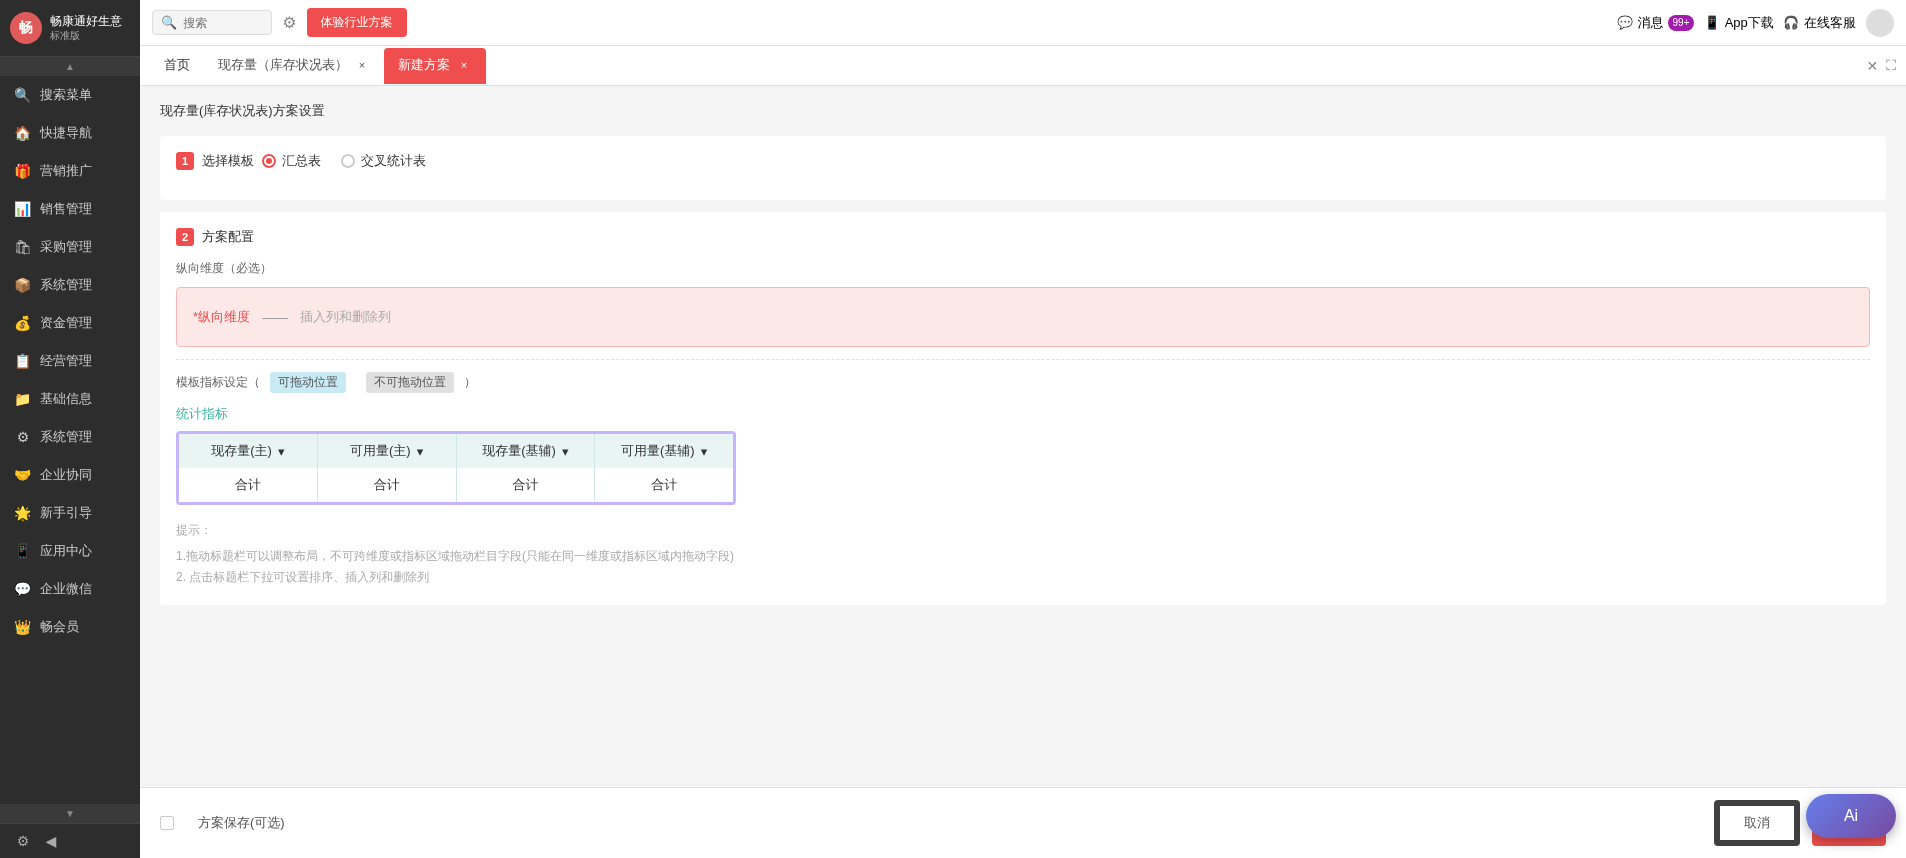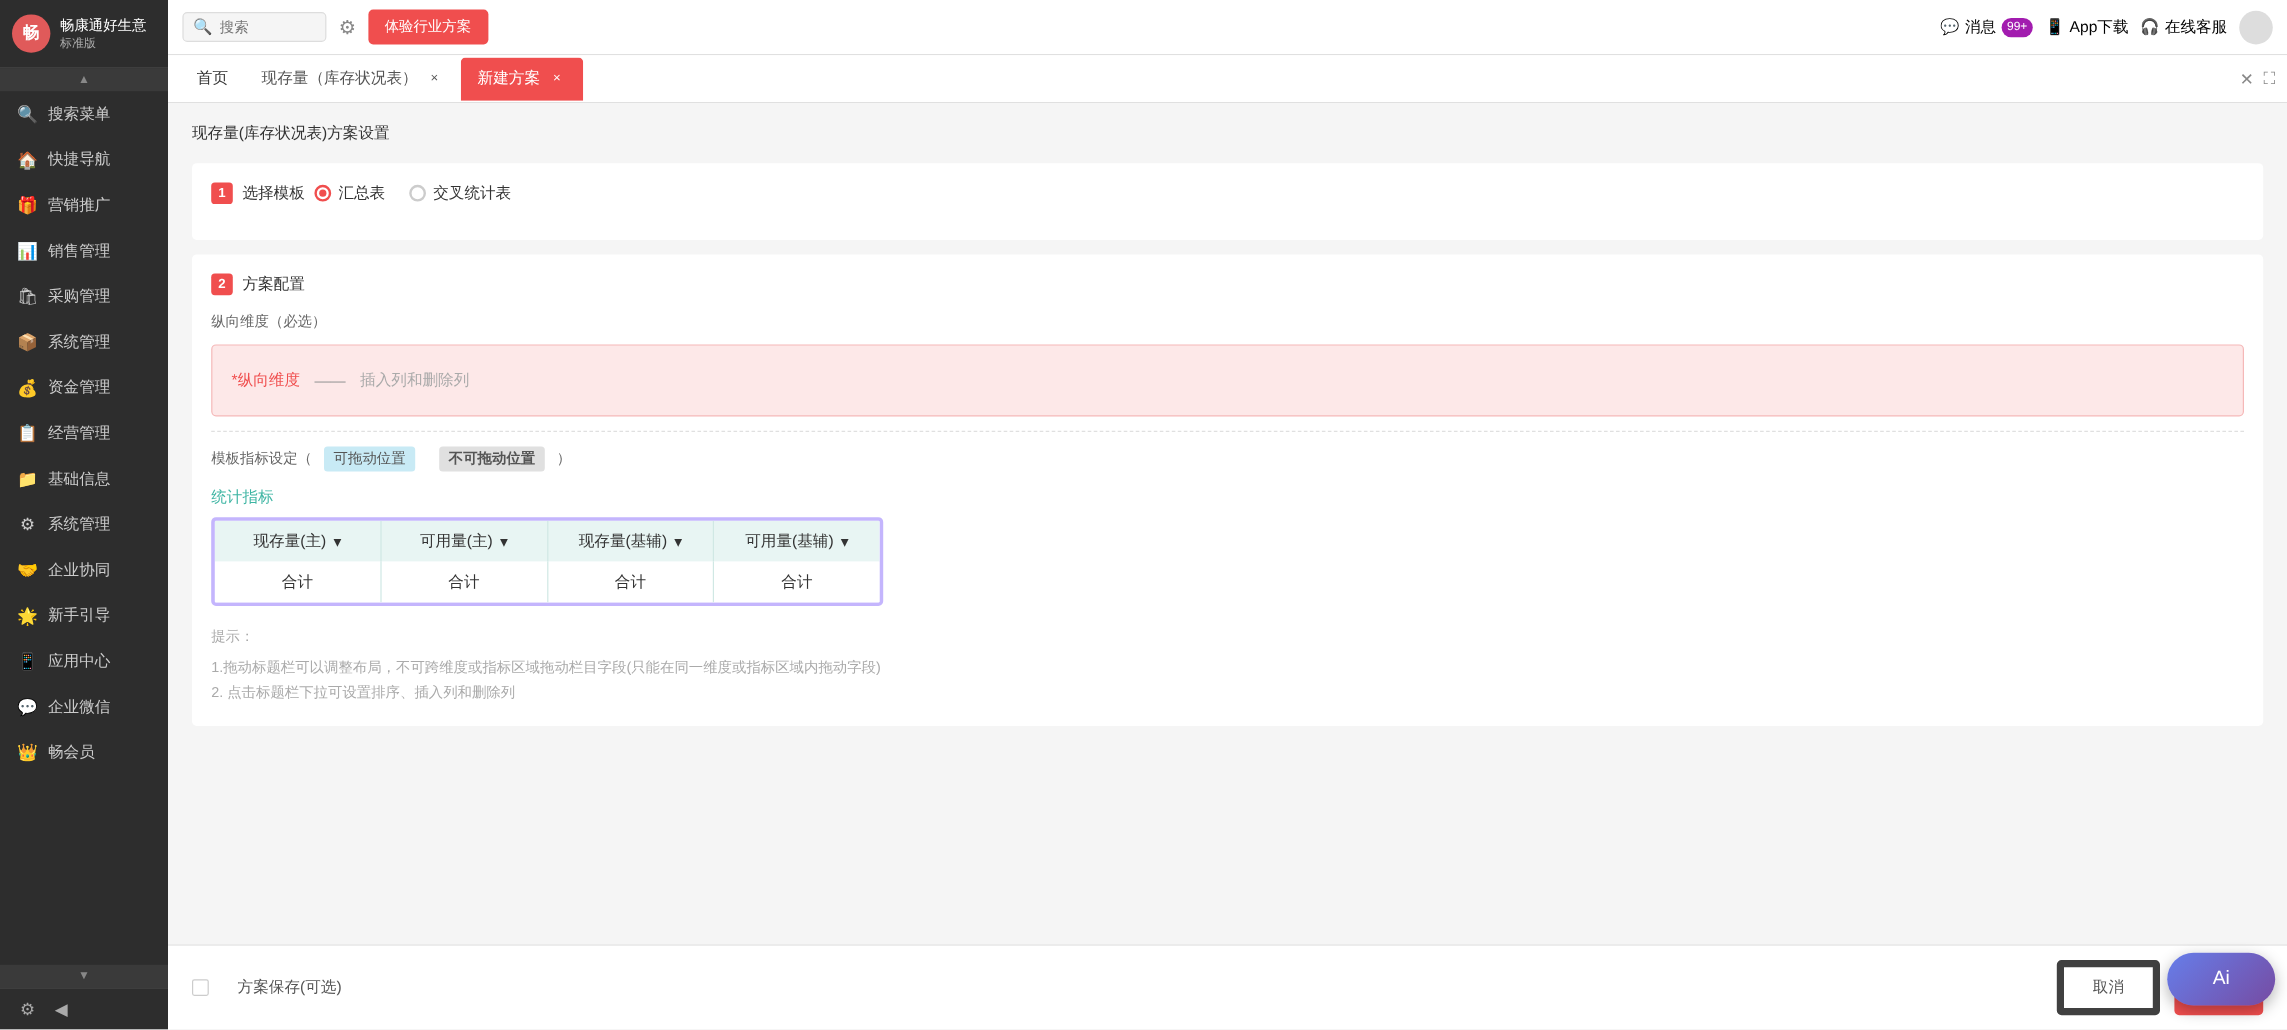--- a/index.html
+++ b/index.html
@@ -330,7 +330,6 @@
       padding: 2px 8px;
       font-size: 12px;
       color: #555;
-      font-weight: bold;
     }
 
     

